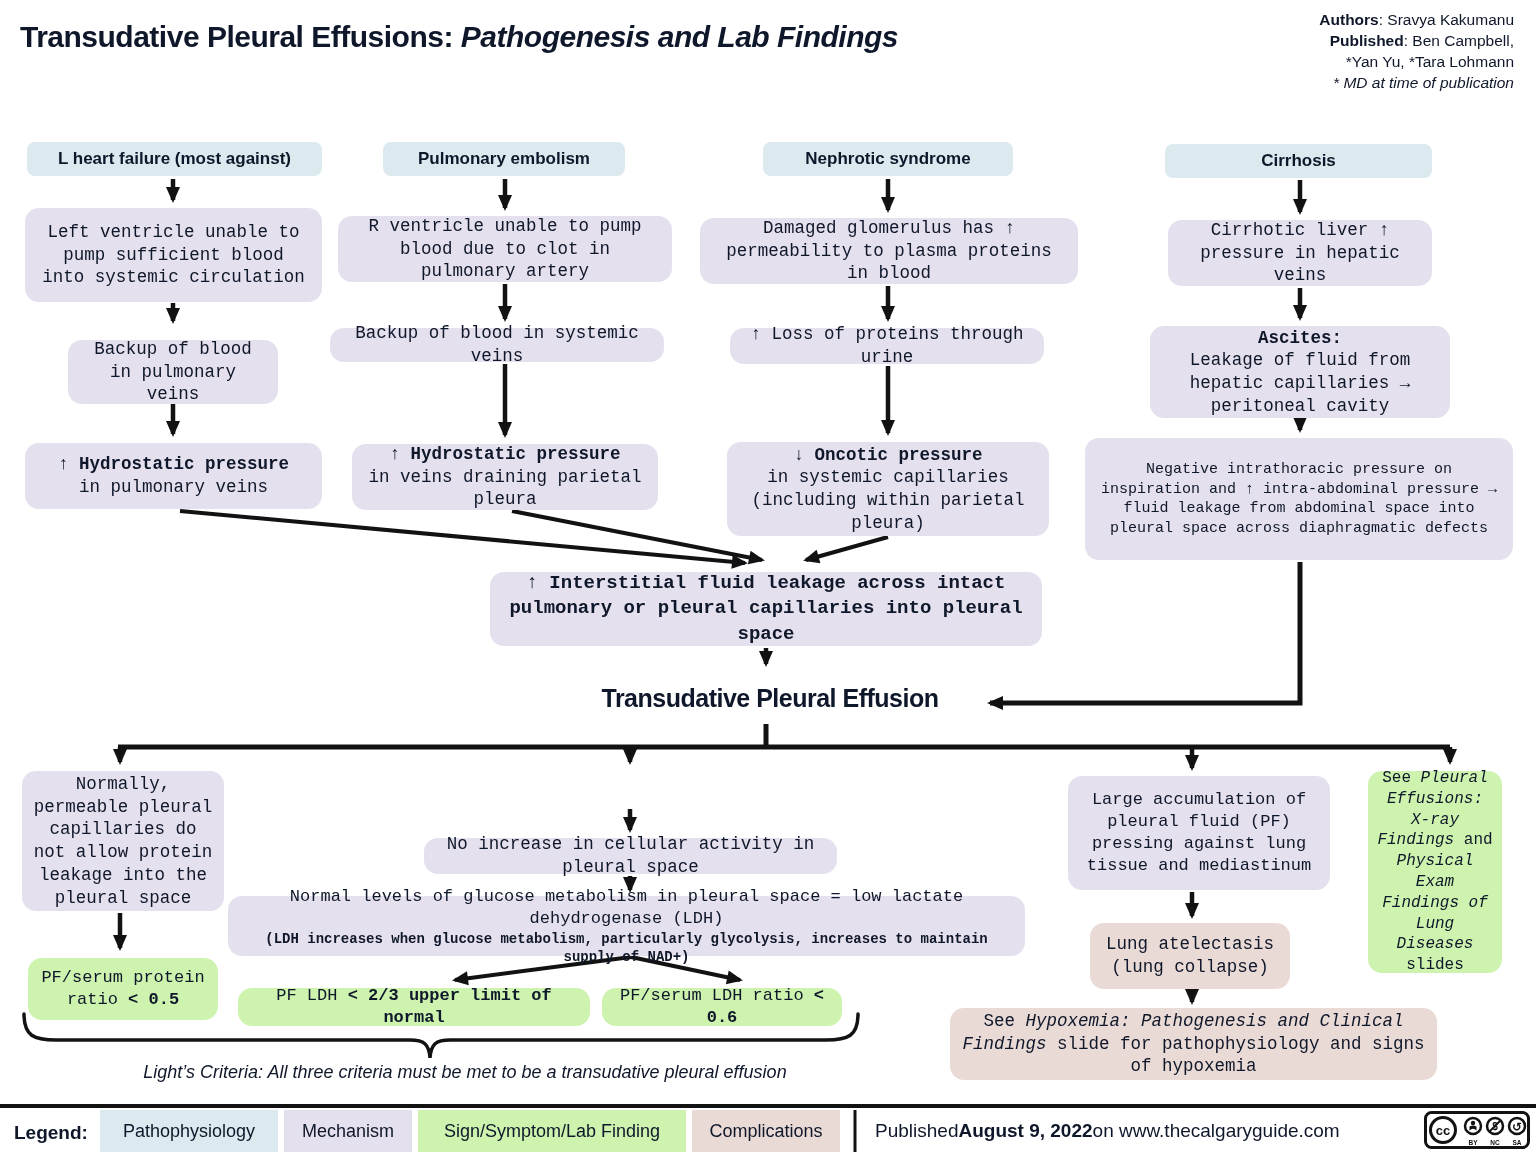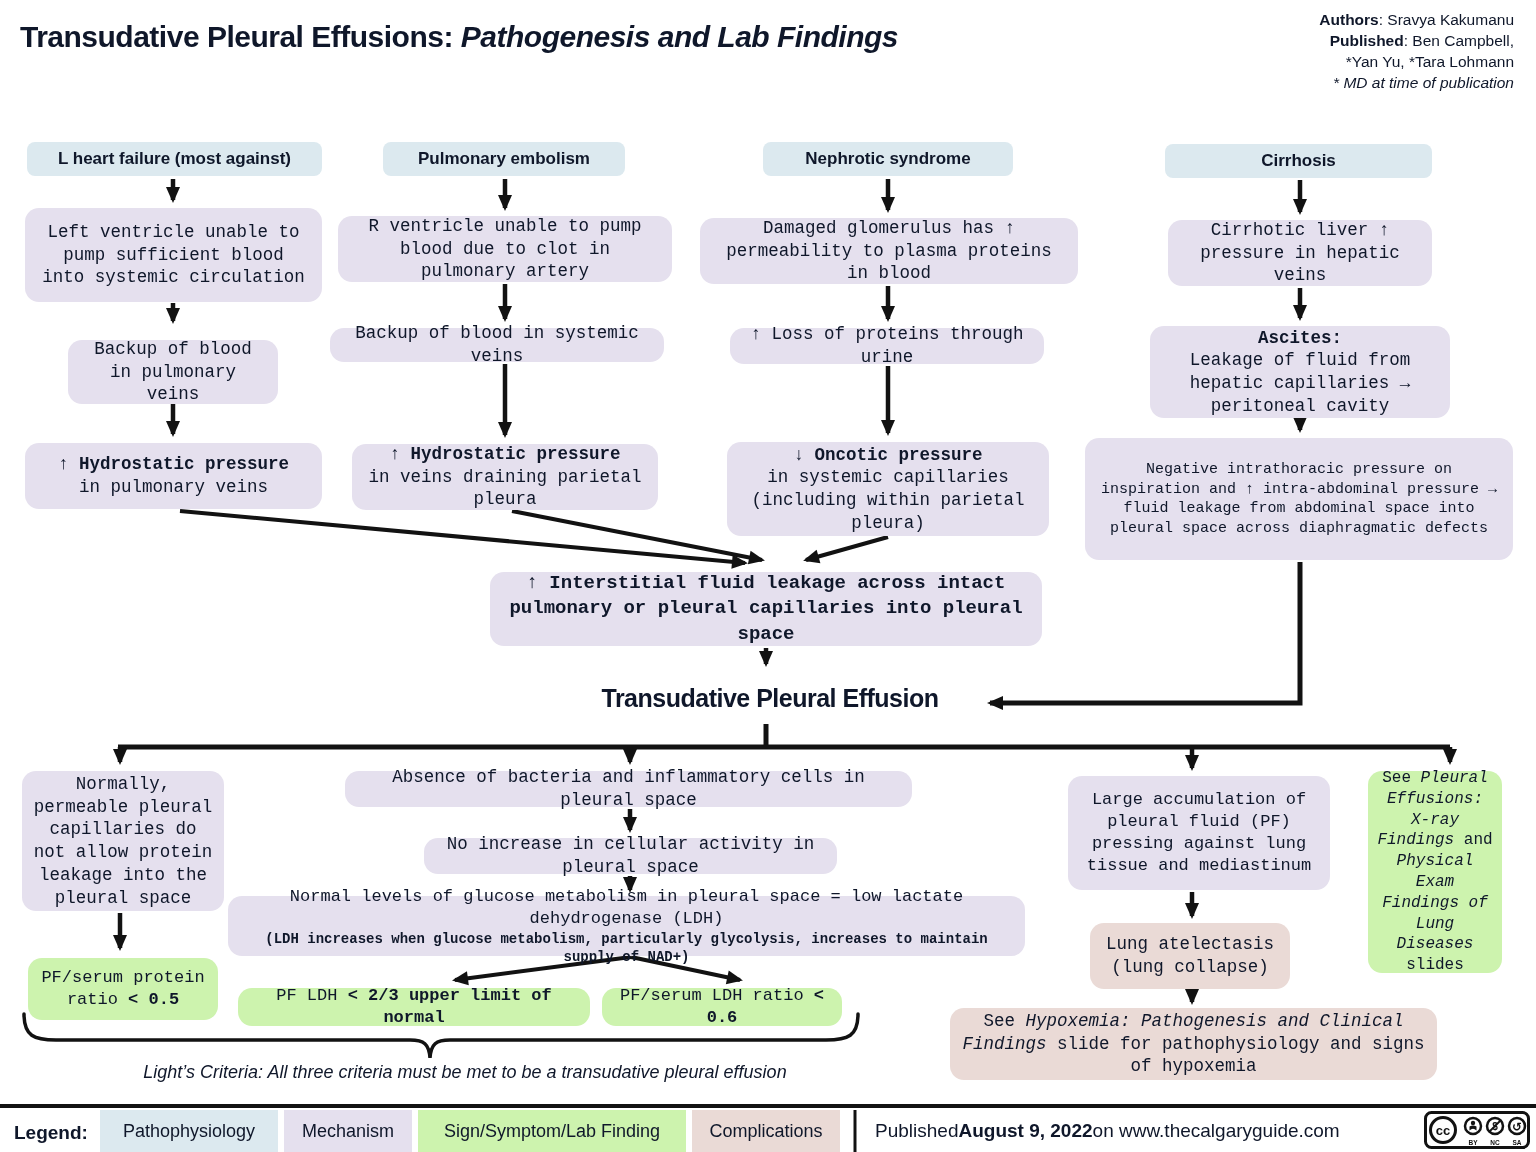--- a/index.html
+++ b/index.html
@@ -153,7 +153,6 @@
     <div><span>PF/serum protein ratio </span><b>&lt; 0.5</b></div>
   </div>
 
-  <div class="box mech" style="left:345px;top:771px;width:567px;height:36px;padding:2px 10px;">Absence of bacteria and inflammatory cells in pleural space</div>
   <div class="box mech" style="left:424px;top:838px;width:413px;height:36px;padding:2px 10px;">No increase in cellular activity in pleural space</div>
   <div class="box mech" style="left:228px;top:896px;width:797px;height:60px;padding:4px 10px;font-size:17px;">
     <span>Normal levels of glucose metabolism in pleural space = low lactate dehydrogenase (LDH)</span>

